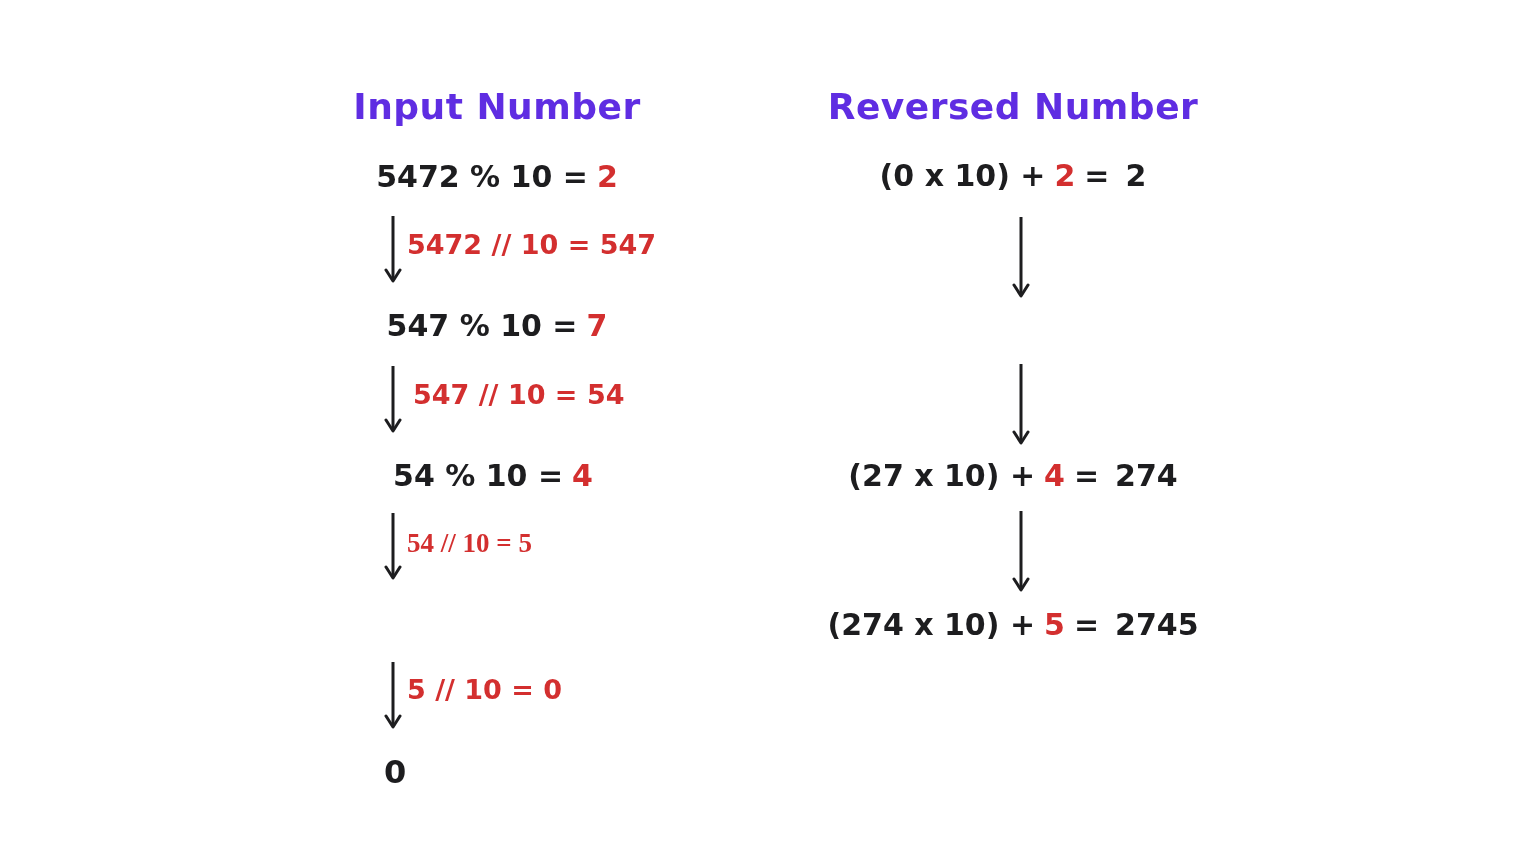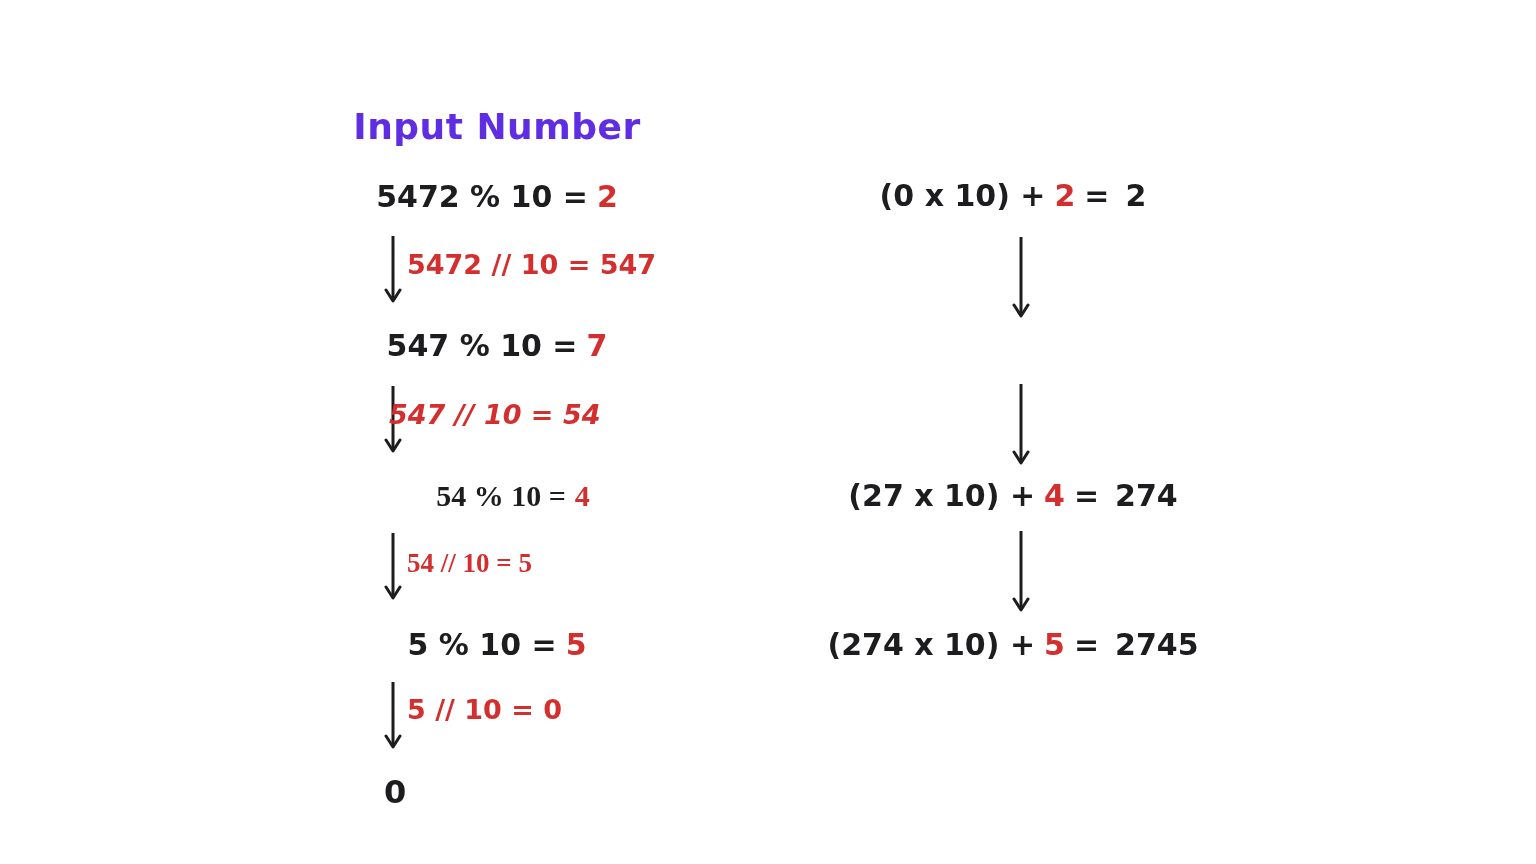--- a/index.html
+++ b/index.html
@@ -9,7 +9,7 @@
     overflow: hidden;
     font-family: "DejaVu Sans", "Liberation Sans", sans-serif;
   }
-  .canvas { position: relative; width: 1536px; height: 715px; background: #ffffff; margin-top: 20px; }
+  .canvas { position: relative; width: 1536px; height: 715px; background: #ffffff; }
 
   .heading {
     position: absolute;

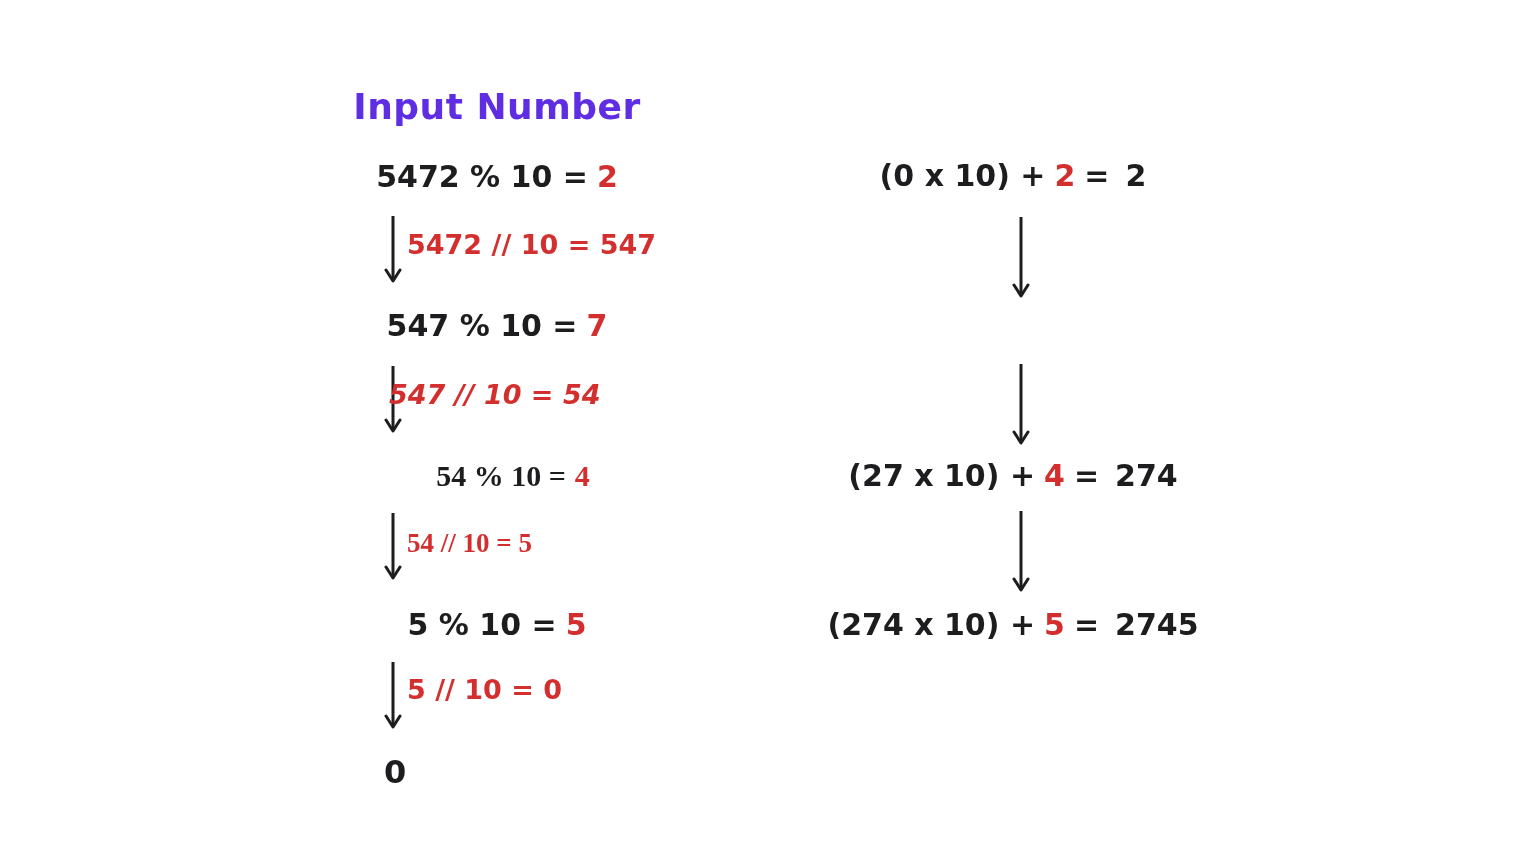--- a/index.html
+++ b/index.html
@@ -96,6 +96,7 @@
 
   <div class="final-value" style="left:384px; top:752px;">0</div>
 
+  <div class="heading" style="left:813px; top:85px; width:400px;">Reversed Number</div>
 
   <div class="equation" style="left:793px; top:154px; width:440px;">
     <span>(0 x 10) +</span><span class="red digit">2</span><span class="eq-sign">=</span><span class="result">2</span>

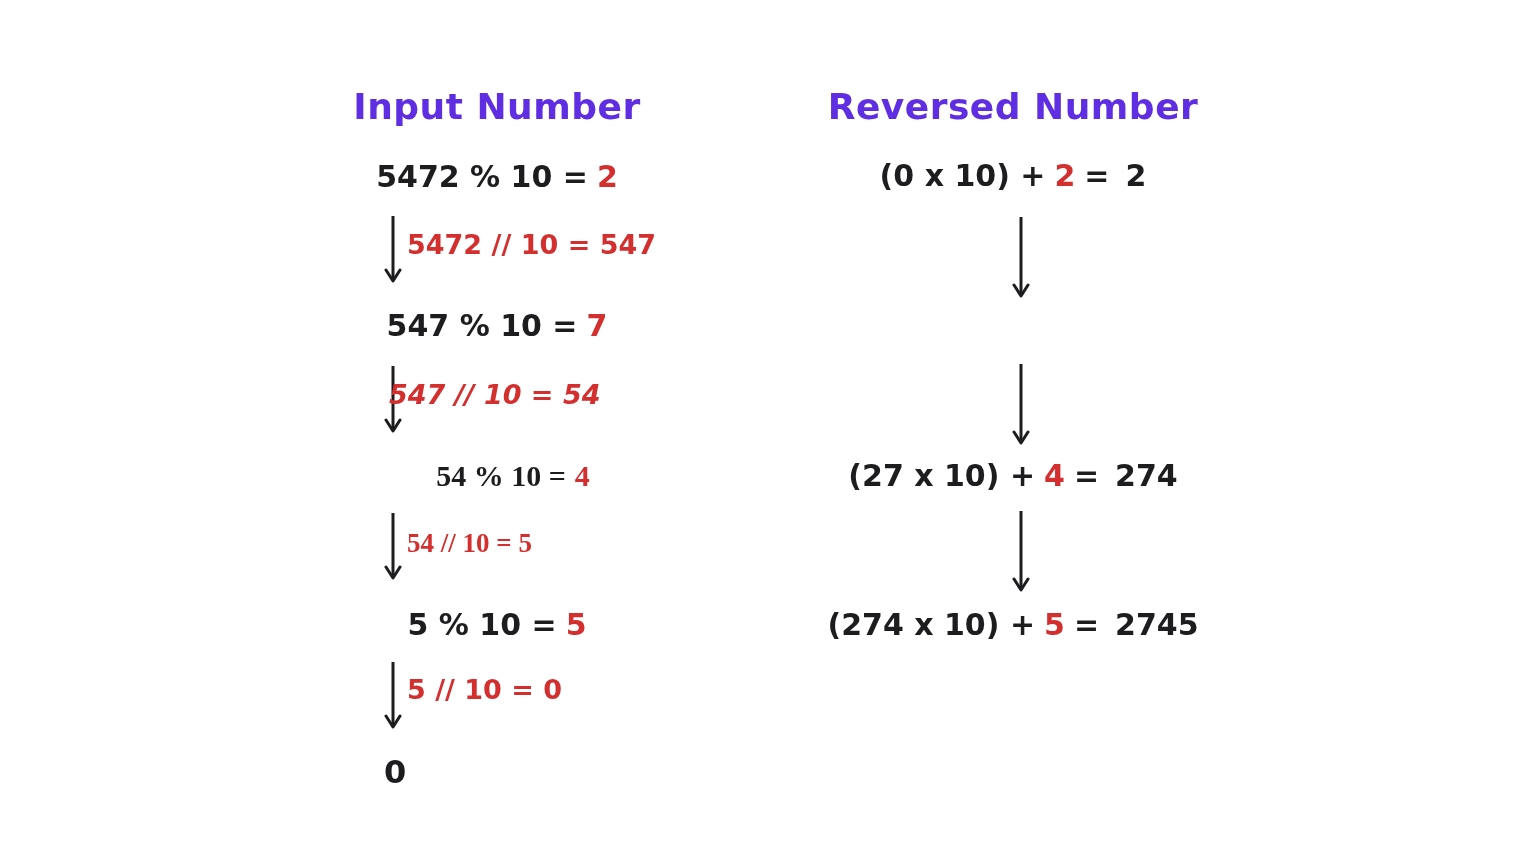--- a/index.html
+++ b/index.html
@@ -74,7 +74,7 @@
     <line x1="10" y1="1" x2="10" y2="63" stroke="#1d1d1f" stroke-width="3"></line>
     <path d="M3 55 L10 66 L17 55" fill="none" stroke="#1d1d1f" stroke-width="3" stroke-linecap="round" stroke-linejoin="round"></path>
   </svg>
-  <div class="div-label" style="left:389px; top:378px;font-style:italic;">547 // 10 = 54</div>
+  <div class="div-label" style="left:413px; top:378px;">547 // 10 = 54</div>
 
   <div class="equation" style="left:343px; top:454px; width:340px;font-family:Liberation Serif, serif;">
     <span>54 % 10 =</span><span class="red digit">4</span>

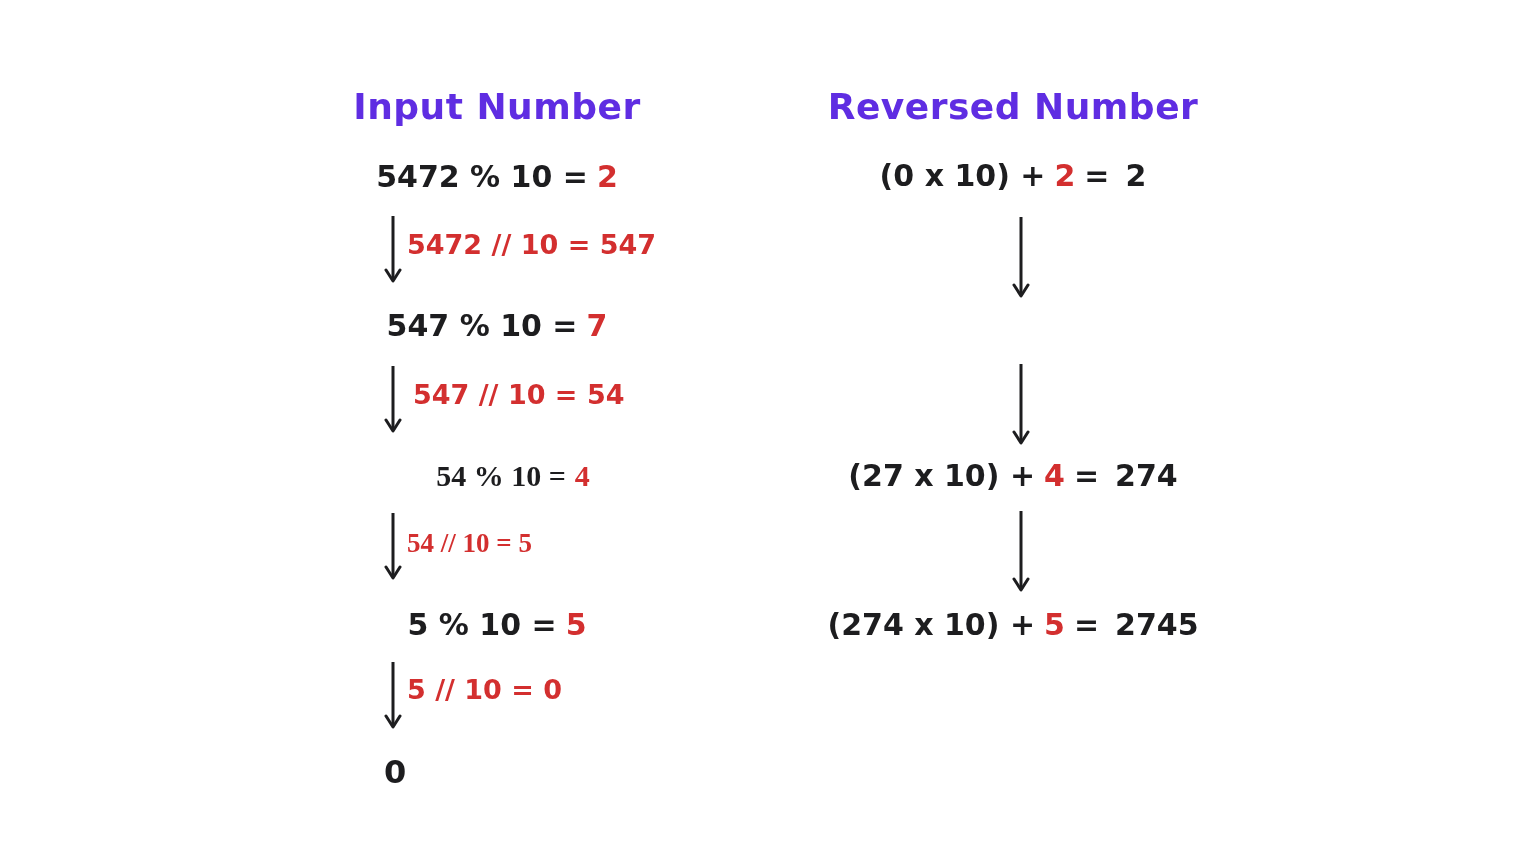--- a/index.html
+++ b/index.html
@@ -76,7 +76,7 @@
   </svg>
   <div class="div-label" style="left:413px; top:378px;">547 // 10 = 54</div>
 
-  <div class="equation" style="left:343px; top:454px; width:340px;font-family:Liberation Serif, serif;">
+  <div class="equation" style="left:323px; top:454px; width:340px;">
     <span>54 % 10 =</span><span class="red digit">4</span>
   </div>
   <svg class="arrow" style="left:383px; top:512px;" width="20" height="68" viewBox="0 0 20 68">

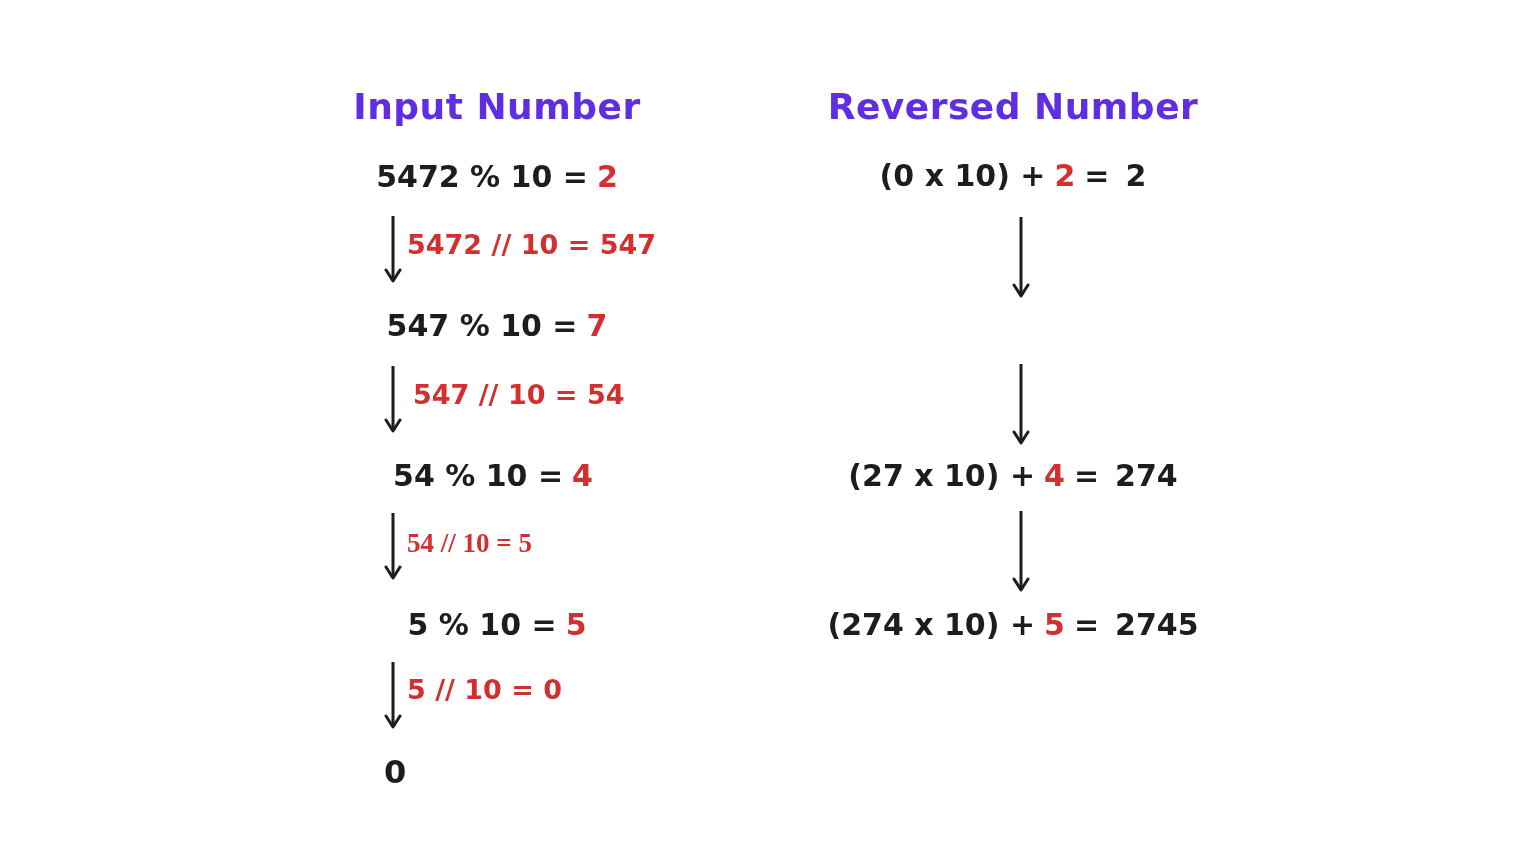--- a/index.html
+++ b/index.html
@@ -85,9 +85,6 @@
   </svg>
   <div class="div-label" style="left:407px; top:526px;font-family:Liberation Serif, serif;">54 // 10 = 5</div>
 
-  <div class="equation" style="left:327px; top:603px; width:340px;">
-    <span>5 % 10 =</span><span class="red digit">5</span>
-  </div>
   <svg class="arrow" style="left:383px; top:661px;" width="20" height="68" viewBox="0 0 20 68">
     <line x1="10" y1="1" x2="10" y2="63" stroke="#1d1d1f" stroke-width="3"></line>
     <path d="M3 55 L10 66 L17 55" fill="none" stroke="#1d1d1f" stroke-width="3" stroke-linecap="round" stroke-linejoin="round"></path>

